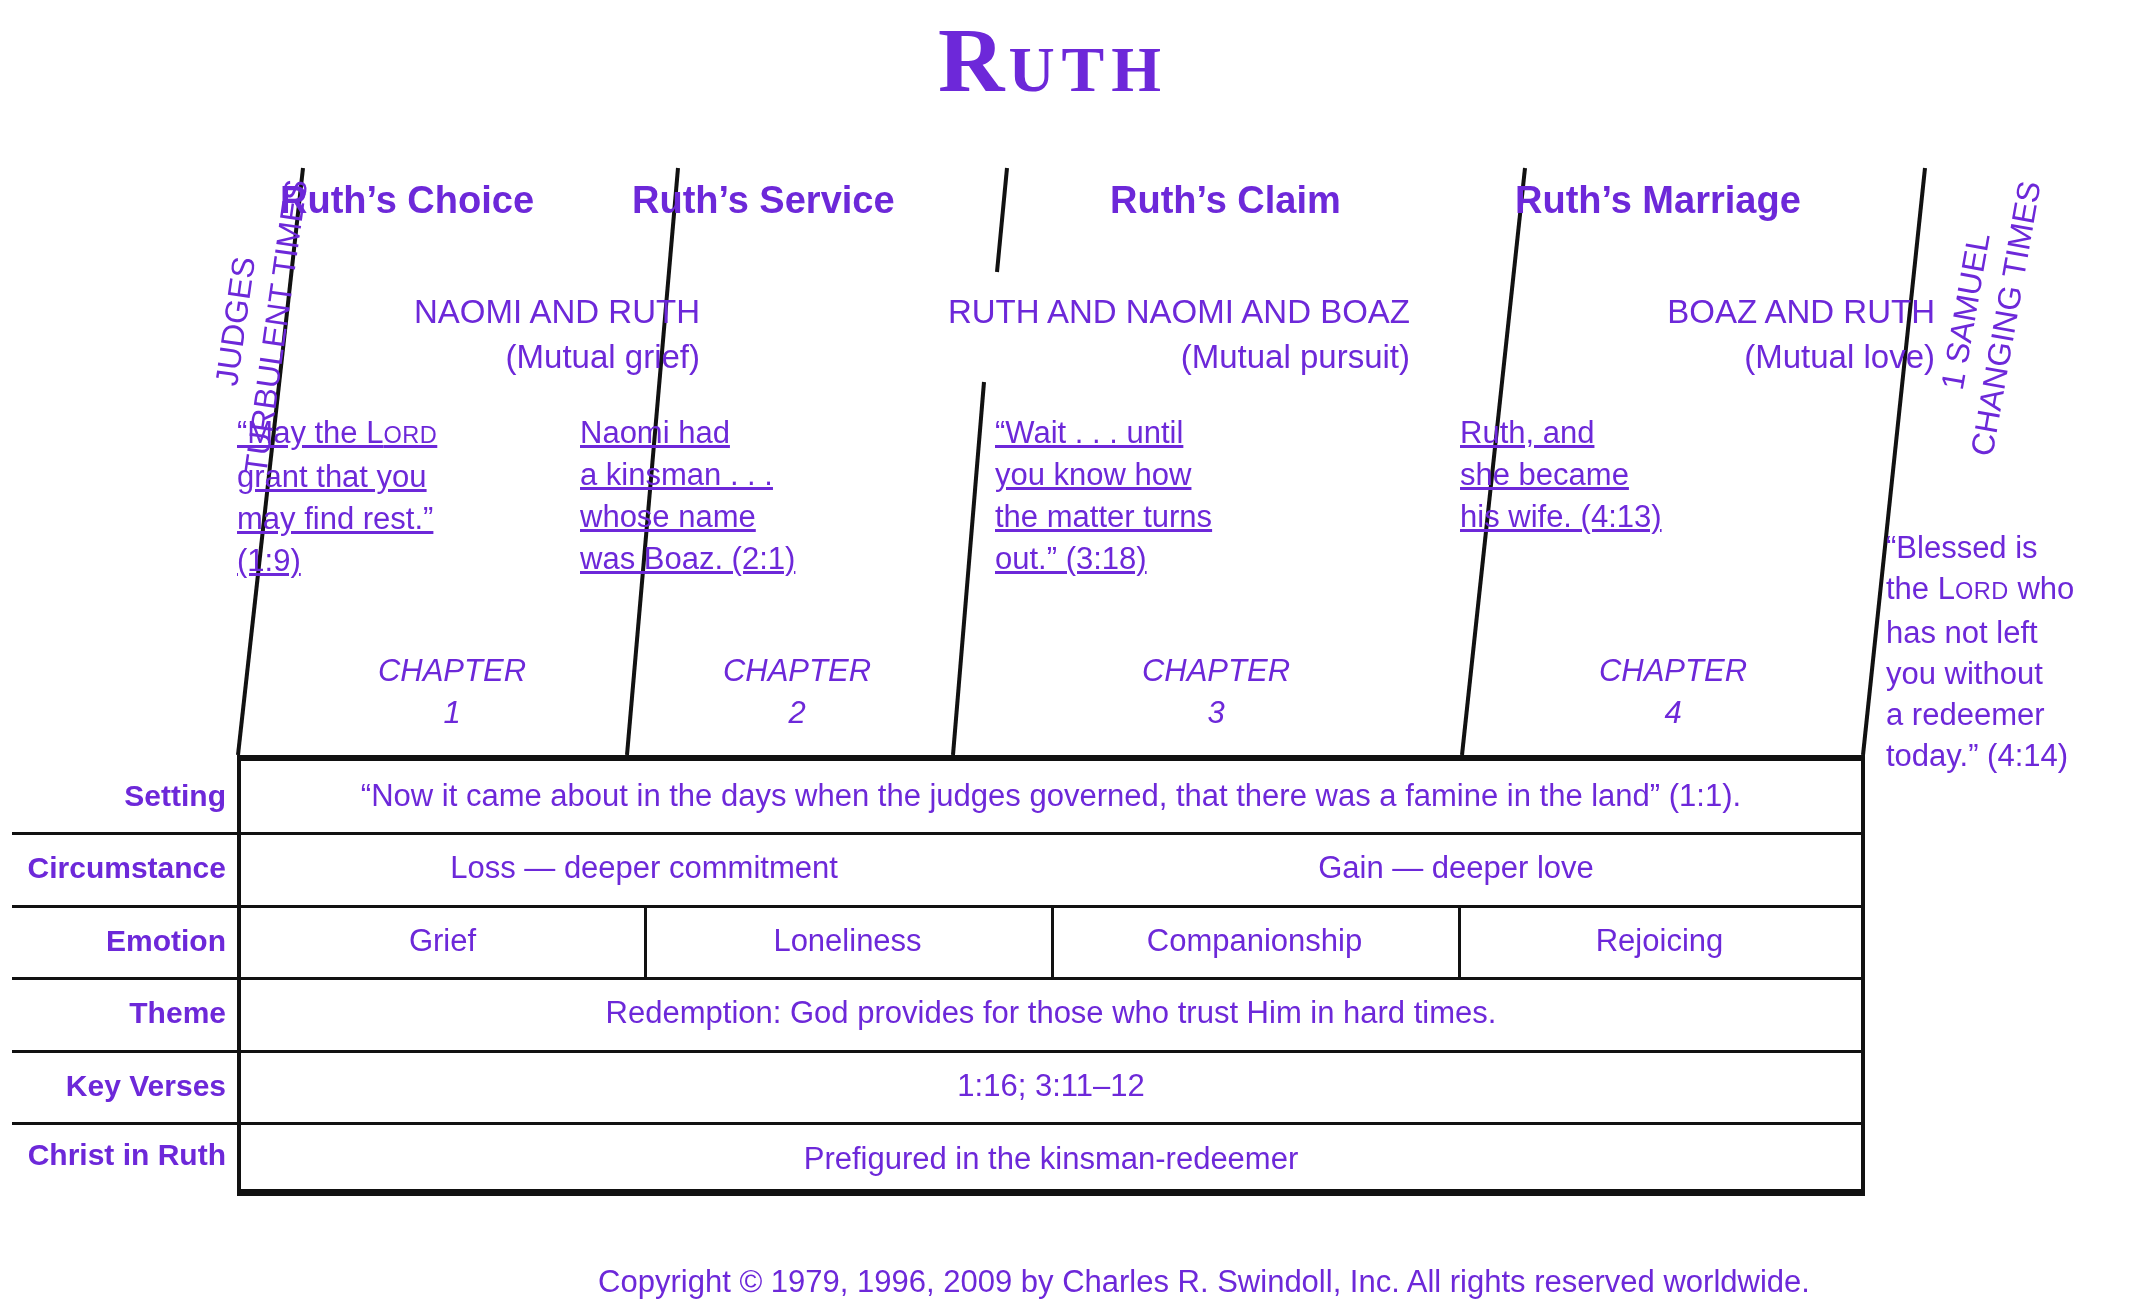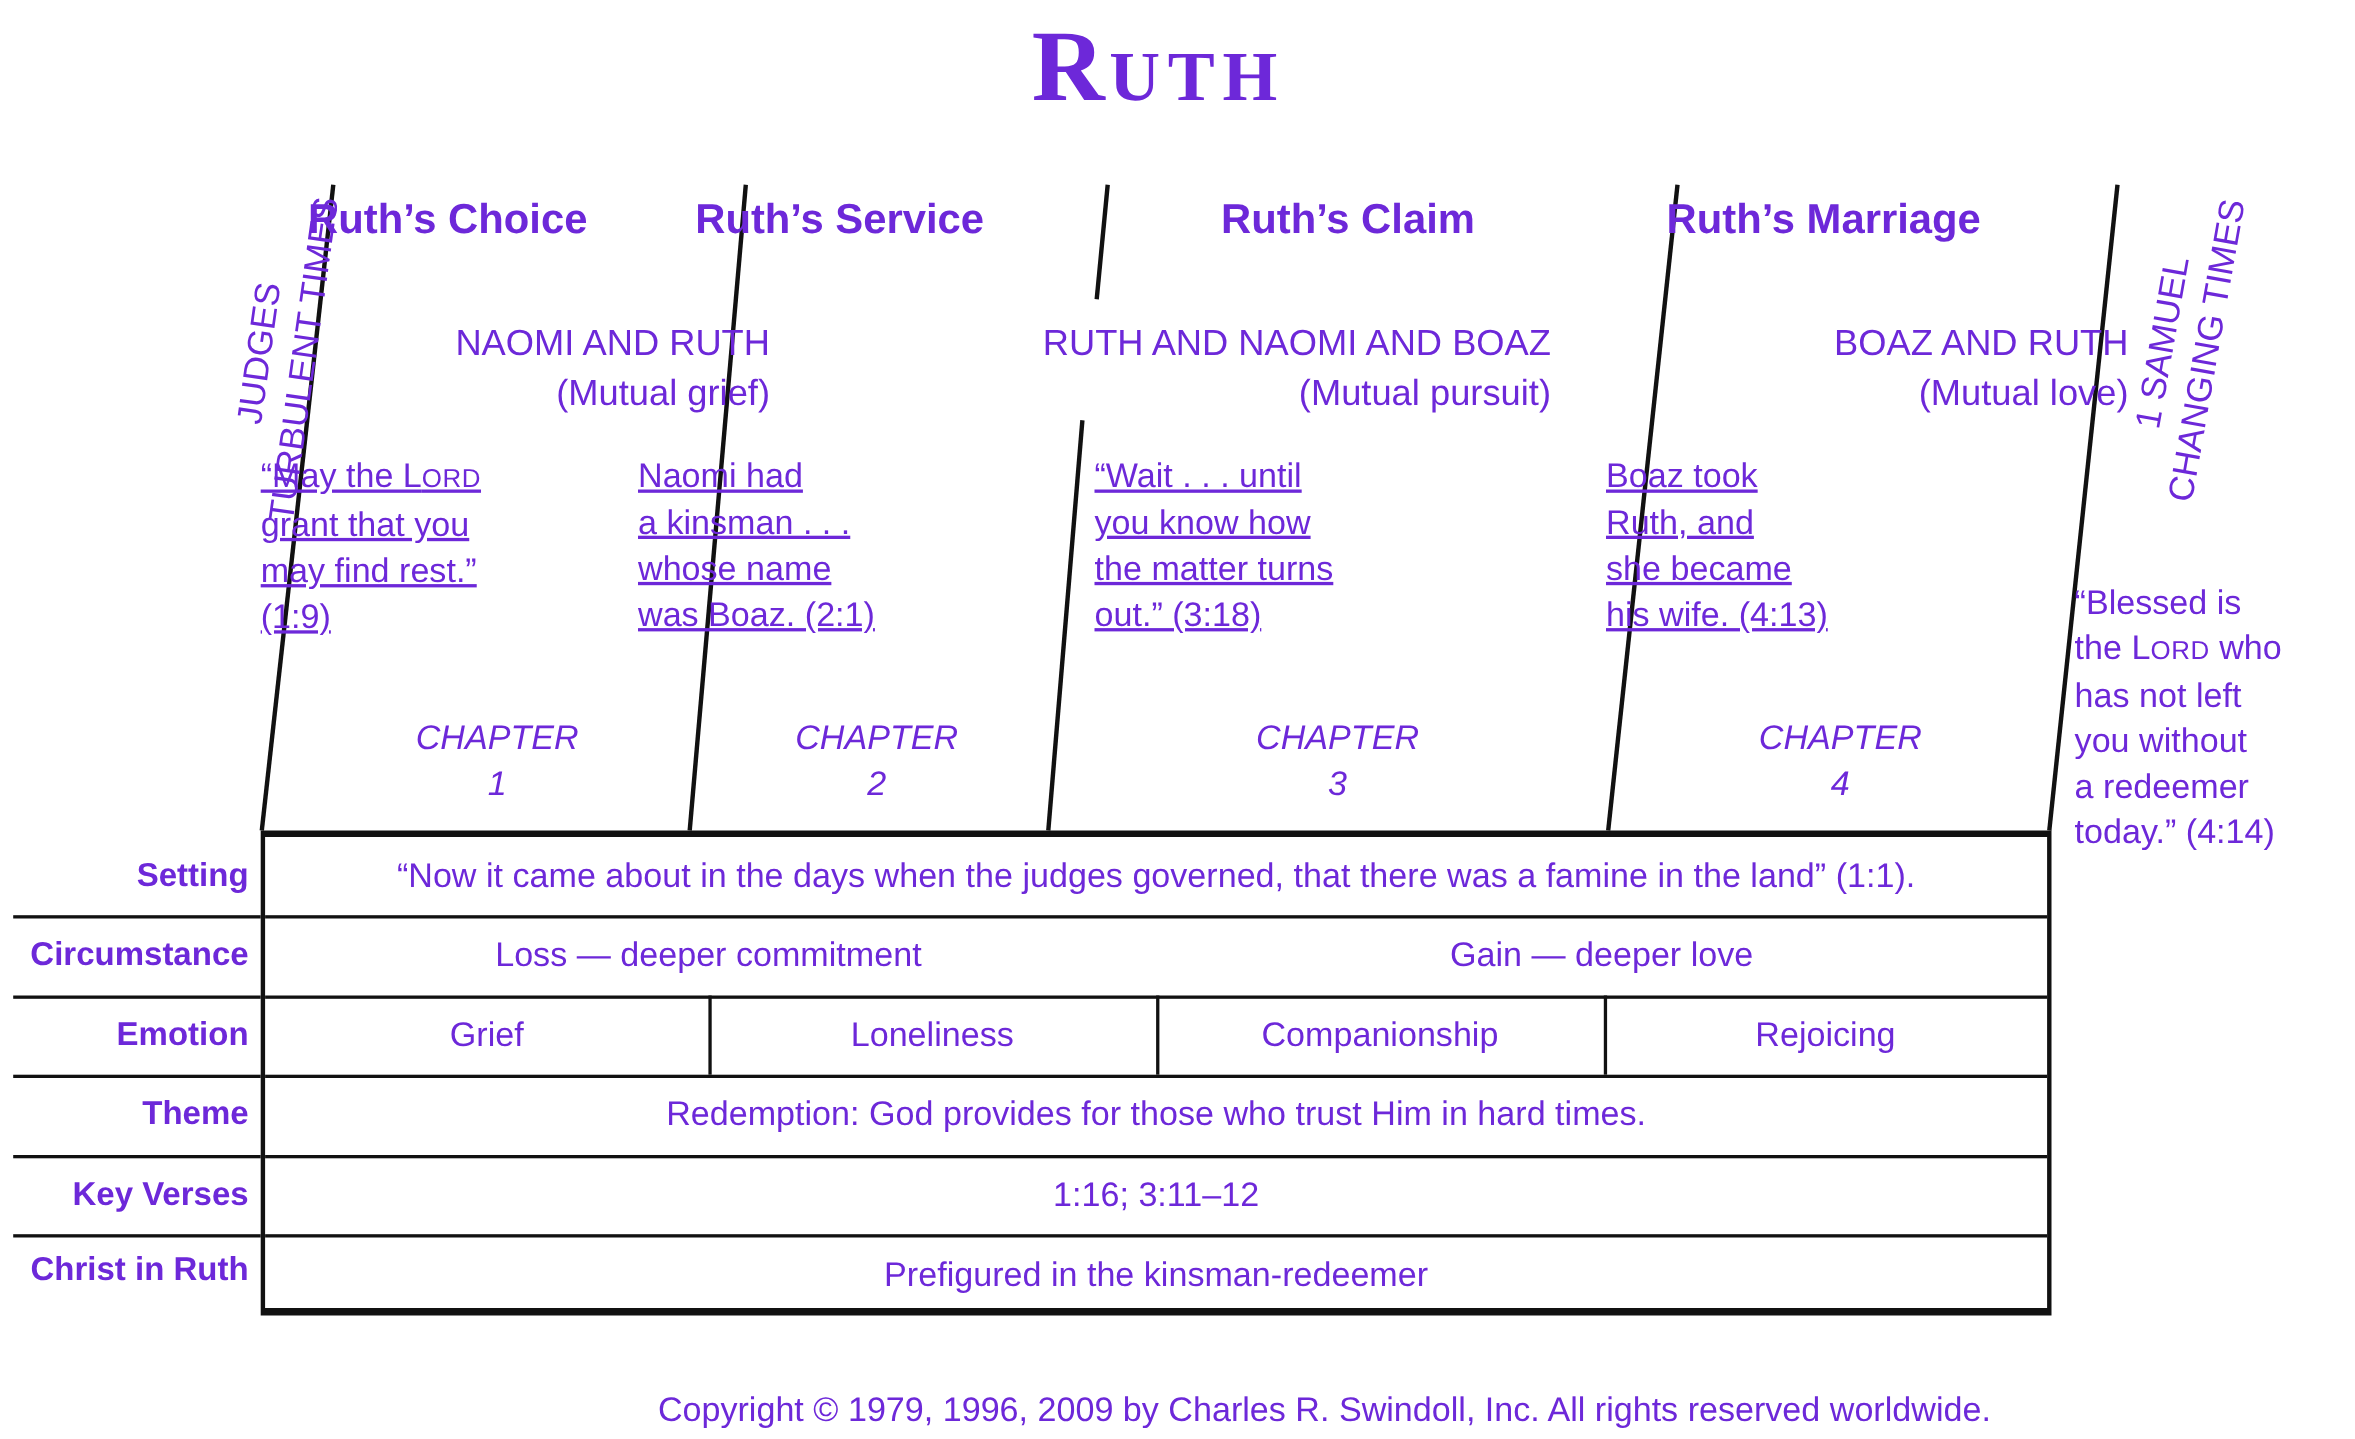--- a/index.html
+++ b/index.html
@@ -100,7 +100,6 @@
     <div>out.” (3:18)</div>
   </div>
   <div class="abs quote-block" style="left:1460px">
-    <div>Boaz took</div>
     <div>Ruth, and</div>
     <div>she became</div>
     <div>his wife. (4:13)</div>

